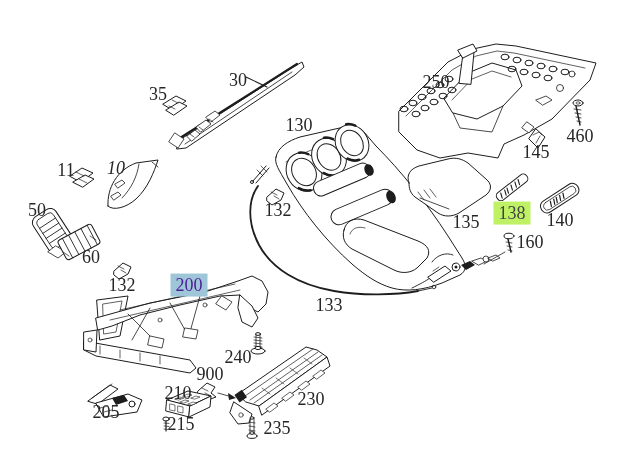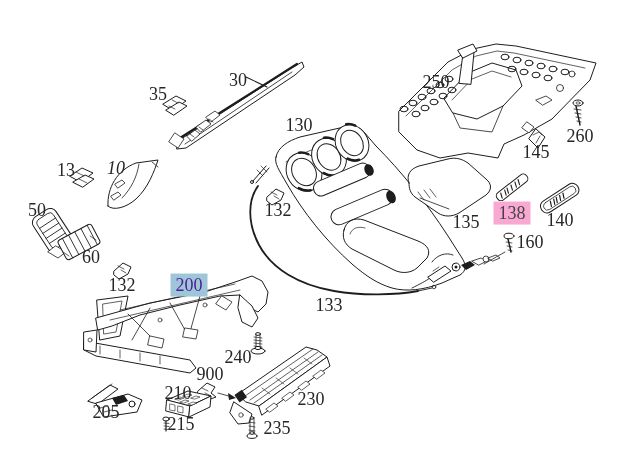--- a/index.html
+++ b/index.html
@@ -318,7 +318,7 @@
       <div class="part-label" style="left: 530px; top: 242px;">160</div>
       <div class="part-label" style="left: 436px; top: 82px;">250</div>
       <div class="part-label" style="left: 536px; top: 152px;">145</div>
-      <div class="part-label" style="left: 580px; top: 136px;">260</div>
+      <div class="part-label" style="left: 580px; top: 136px;">460</div>
       <div class="part-label" style="left: 238px; top: 357px;">240</div>
       <div class="part-label" style="left: 210px; top: 374px;">900</div>
       <div class="part-label" style="left: 311px; top: 399px;">230</div>

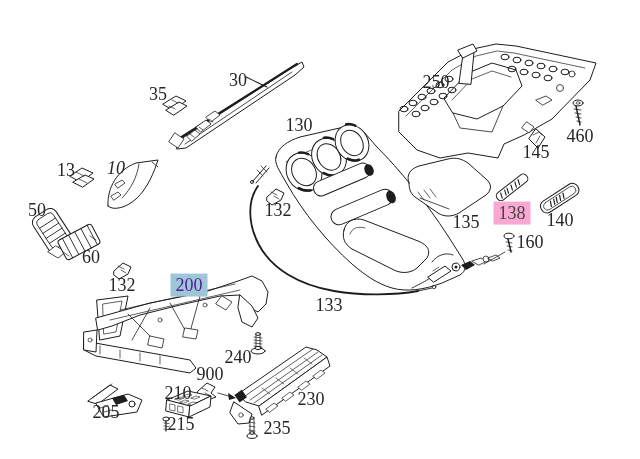--- a/index.html
+++ b/index.html
@@ -303,7 +303,7 @@
   <div id="labels-layer" style="color: rgb(38, 38, 38);">
       <div class="part-label" style="left: 238px; top: 80px;">30</div>
       <div class="part-label" style="left: 158px; top: 94px;">35</div>
-      <div class="part-label" style="left: 66px; top: 170px;">13</div>
+      <div class="part-label" style="left: 66px; top: 170px;">11</div>
       <div class="part-label" style="left: 116px; top: 168px; font-style: italic;">10</div>
       <div class="part-label" style="left: 37px; top: 210px;">50</div>
       <div class="part-label" style="left: 91px; top: 257px;">60</div>

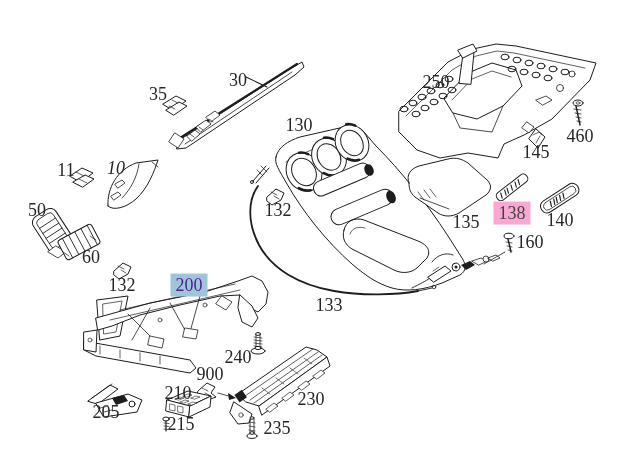--- a/index.html
+++ b/index.html
@@ -313,7 +313,7 @@
       <div class="part-label" style="left: 278px; top: 210px;">132</div>
       <div class="part-label" style="left: 329px; top: 305px;">133</div>
       <div class="part-label" style="left: 466px; top: 222px;">135</div>
-      <div class="part-label hl-gray" style="left: 512px; top: 213px; background: #f9a8d4; color: rgb(67, 67, 67);">138</div>
+      <div class="part-label hl-gray" style="left: 512px; top: 213px; background: #bef264; color: rgb(67, 67, 67);">138</div>
       <div class="part-label" style="left: 560px; top: 220px;">140</div>
       <div class="part-label" style="left: 530px; top: 242px;">160</div>
       <div class="part-label" style="left: 436px; top: 82px;">250</div>

